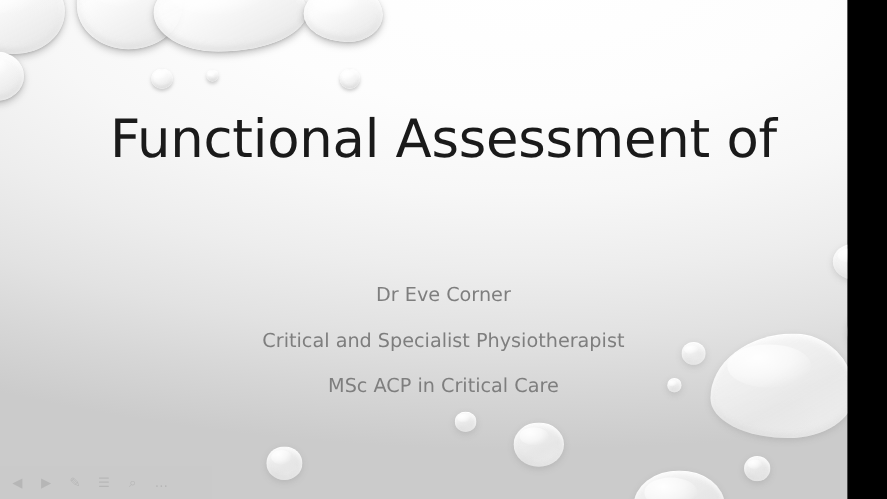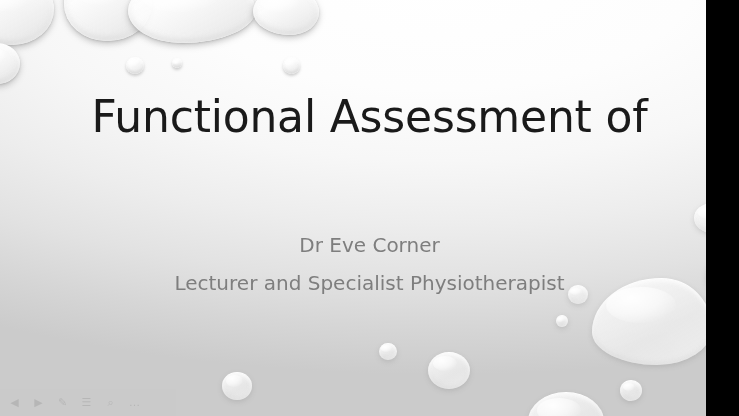--- a/index.html
+++ b/index.html
@@ -87,7 +87,7 @@
   }
   #subtitle-block .sline {
     color: #7e7e7e;
-    font-size: 20px;
+    font-size: 16px;
     line-height: 19px;
     font-weight: 400;
     margin-bottom: 19px;

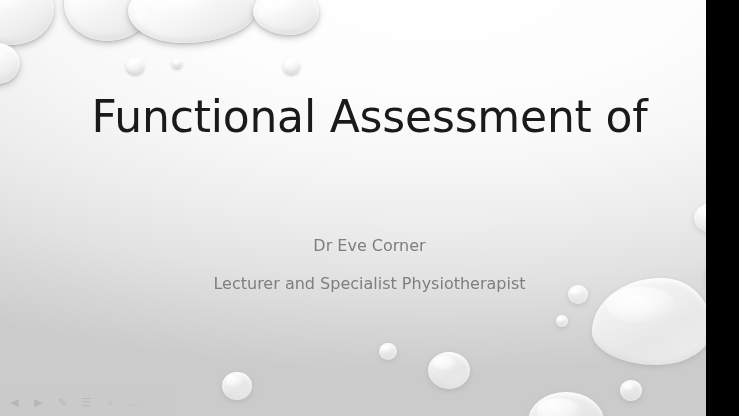--- a/index.html
+++ b/index.html
@@ -154,7 +154,7 @@
 
   <div id="subtitle-block">
     <div class="sline">Dr Eve Corner</div>
-    <div class="sline">Lecturer and Specialist Physiotherapist</div>
+    <div class="sline">Critical and Specialist Physiotherapist</div>
   </div>
 
   <div id="controlbar">

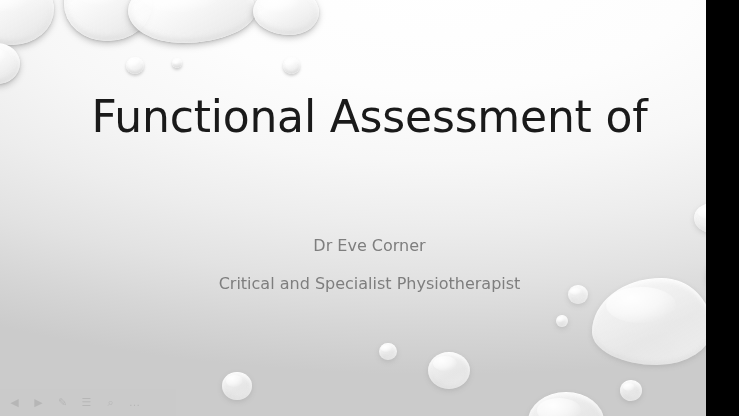--- a/index.html
+++ b/index.html
@@ -155,6 +155,7 @@
   <div id="subtitle-block">
     <div class="sline">Dr Eve Corner</div>
     <div class="sline">Critical and Specialist Physiotherapist</div>
+    <div class="sline">MSc ACP in Critical Care</div>
   </div>
 
   <div id="controlbar">

